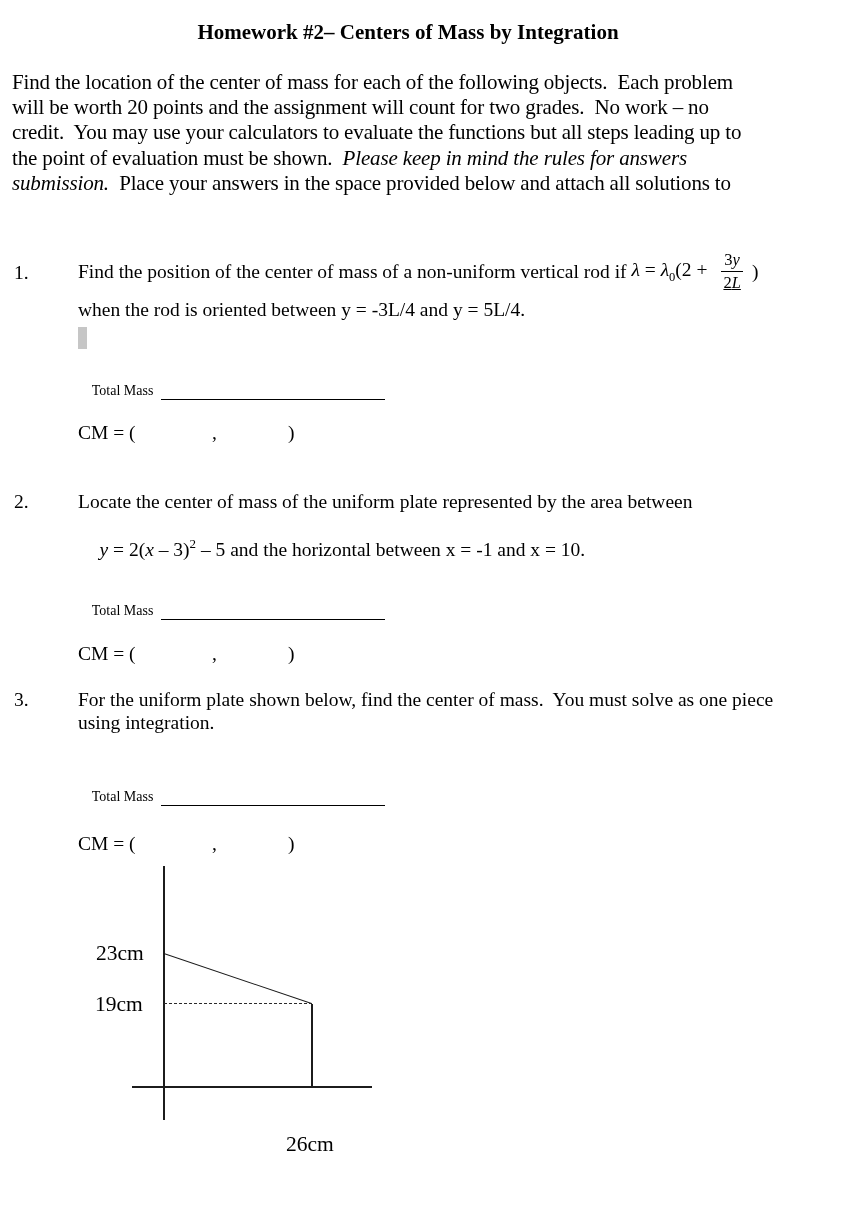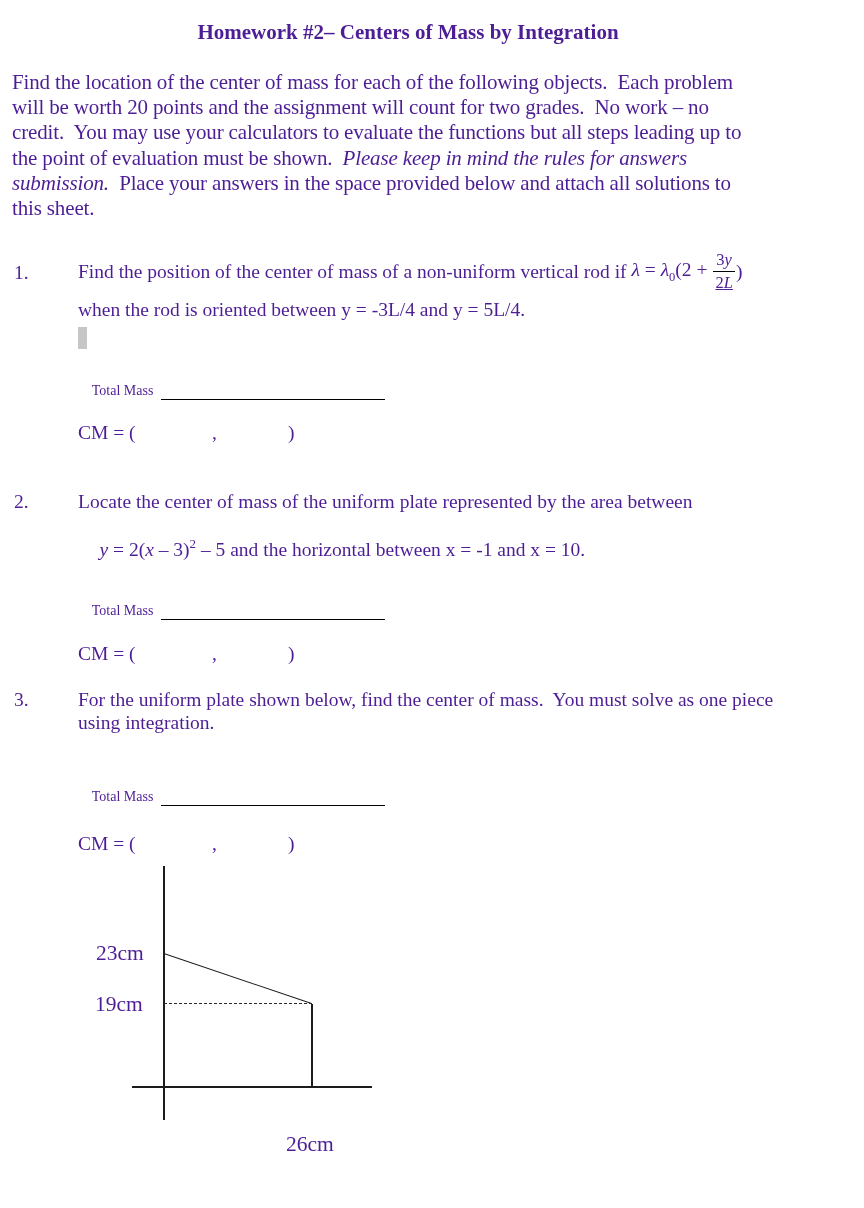--- a/index.html
+++ b/index.html
@@ -5,7 +5,7 @@
   html,body { margin:0; padding:0; background:#ffffff; }
   .page {
     position:relative; width:864px; height:1208px; background:#ffffff;
-    font-family:"Liberation Serif", serif; color:#4c1d95; overflow:hidden;
+    font-family:"Liberation Serif", serif; color:#000000; overflow:hidden;
   }
   .title {
     position:absolute; top:20px; left:0; width:816px; text-align:center;

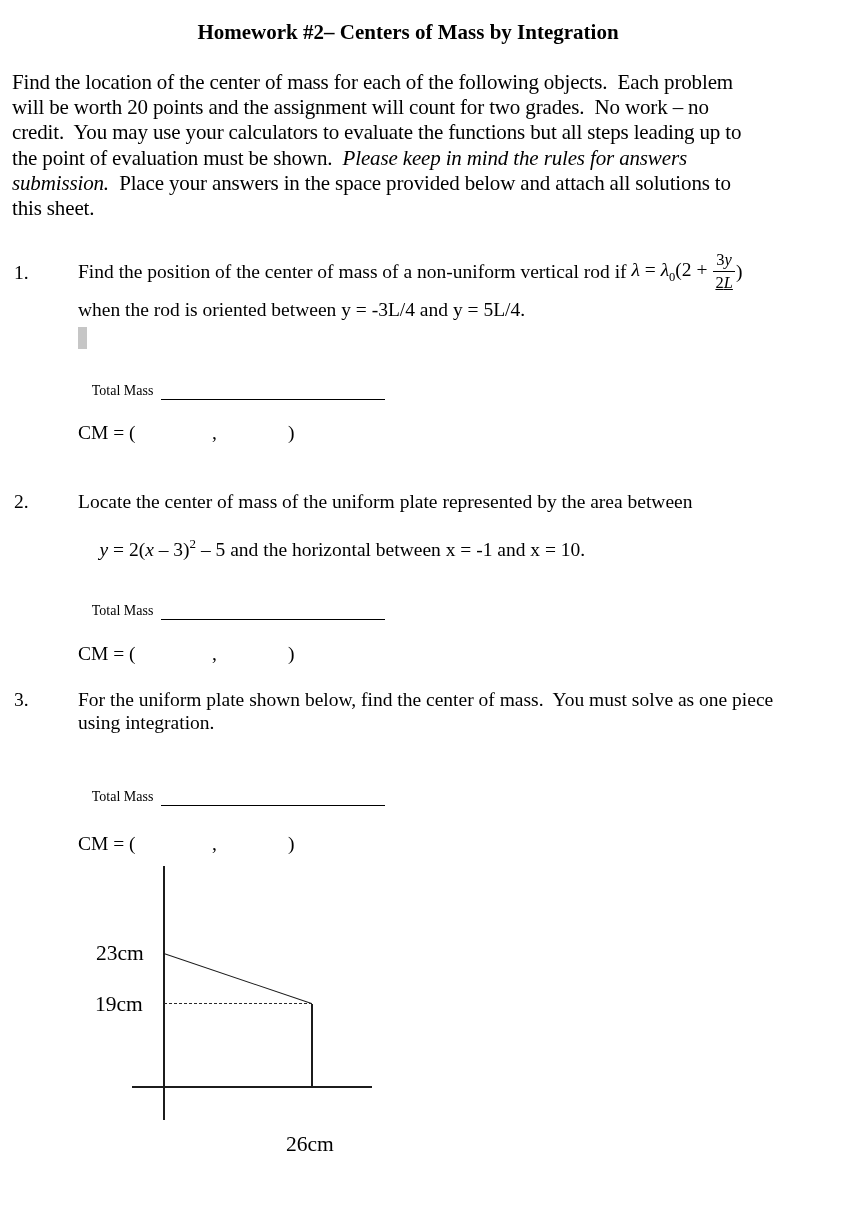--- a/index.html
+++ b/index.html
@@ -54,7 +54,6 @@
     <div class="iline"><span>credit.  You may use your calculators to evaluate the functions but all steps leading up to</span></div>
     <div class="iline"><span>the point of evaluation must be shown.  </span><span class="it">Please keep in mind the rules for answers</span></div>
     <div class="iline"><span class="it">submission.</span><span>  Place your answers in the space provided below and attach all solutions to</span></div>
-    <div class="iline"><span>this sheet.</span></div>
   </div>
 
   <div class="pnum" style="top:261px">1.</div>

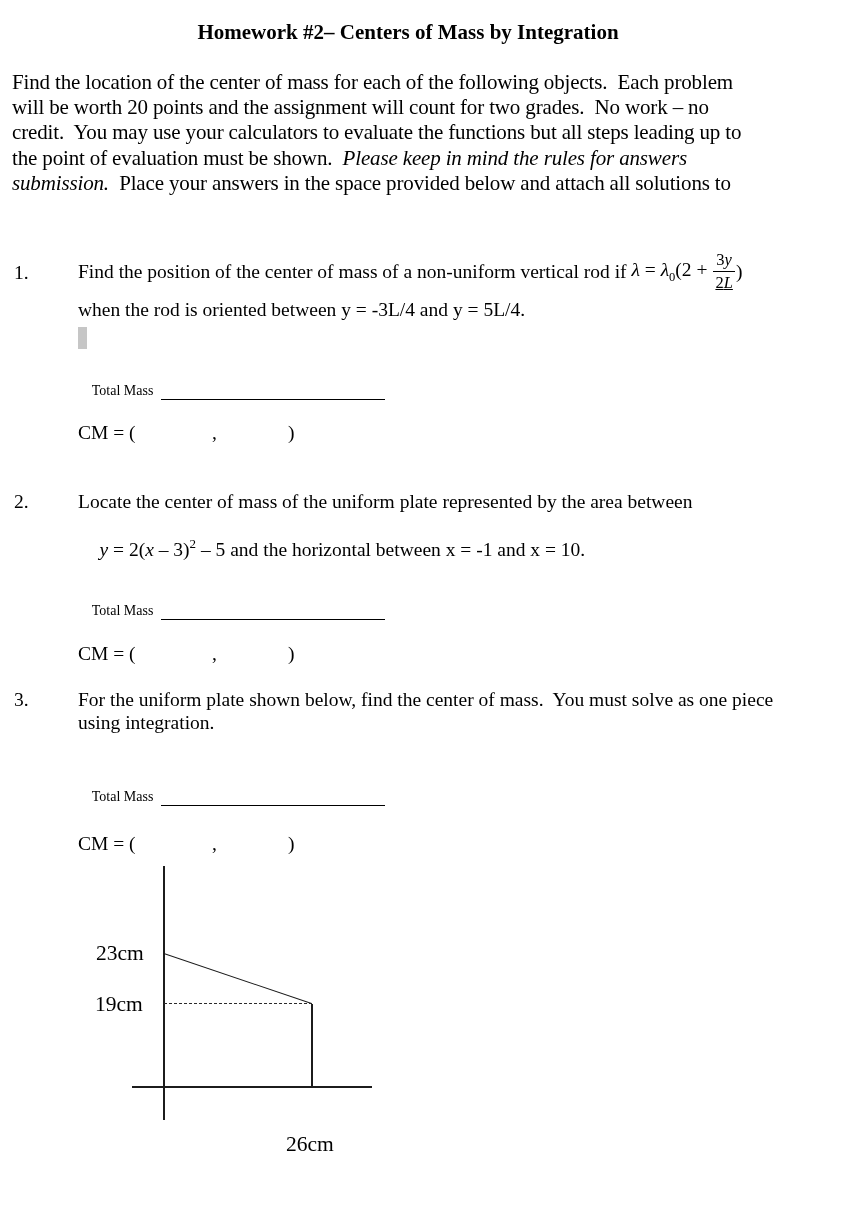--- a/index.html
+++ b/index.html
@@ -18,7 +18,7 @@
   .pline { position:absolute; left:78px; font-size:19.5px; line-height:24px; white-space:pre; }
   .p1row { position:absolute; left:78px; top:246px; height:52px; display:flex; align-items:center; font-size:19.5px; }
   .p1row span { white-space:pre; }
-  .frac { display:inline-flex; flex-direction:column; align-items:center; font-size:16.5px; line-height:1.15; margin:0 1px; }
+  .frac { display:inline-flex; flex-direction:column; align-items:center; font-size:16.5px; line-height:1.15; margin:0 9px; }
   .frac .fnum { border-bottom:1.4px solid #000; padding:0 3px 0.5px; }
   .frac .fden { padding-top:2px;text-decoration:underline; }
   sub.l0 { font-size:12.5px; }

